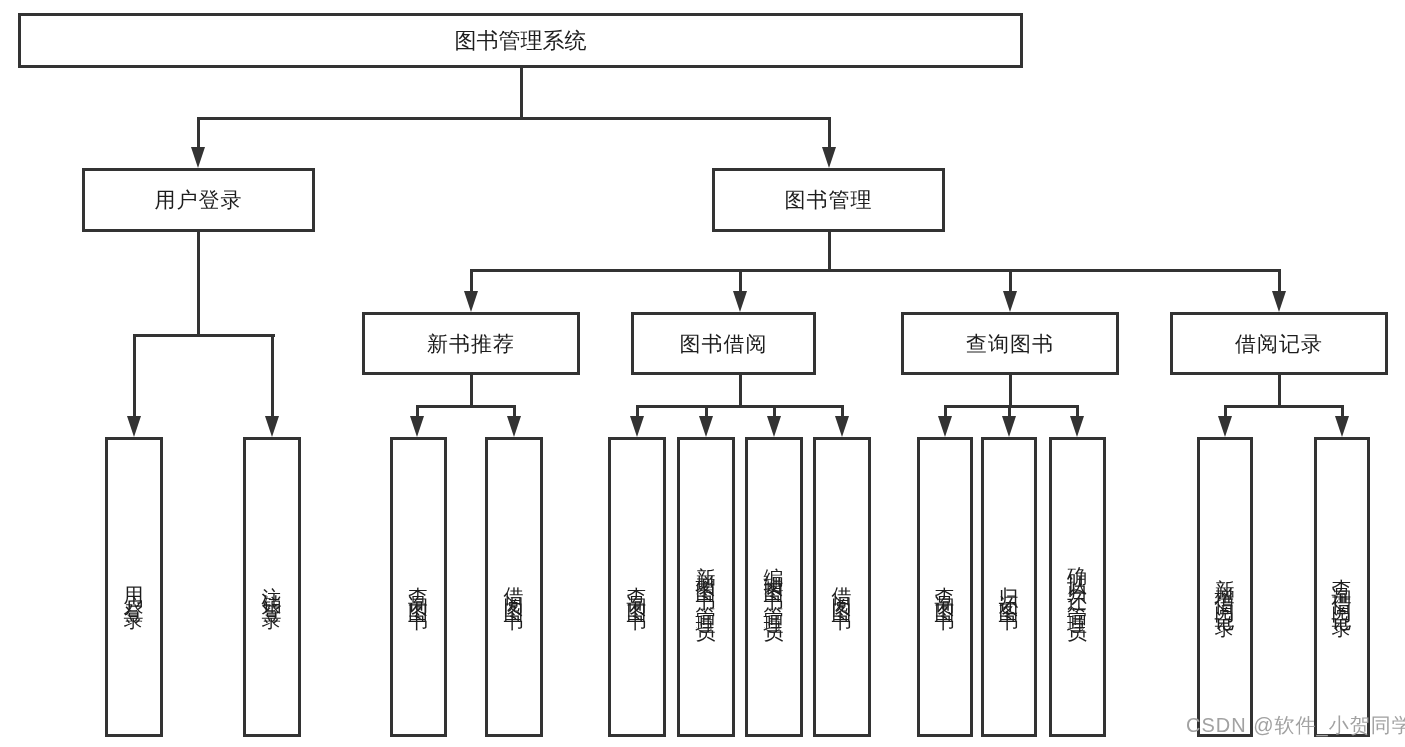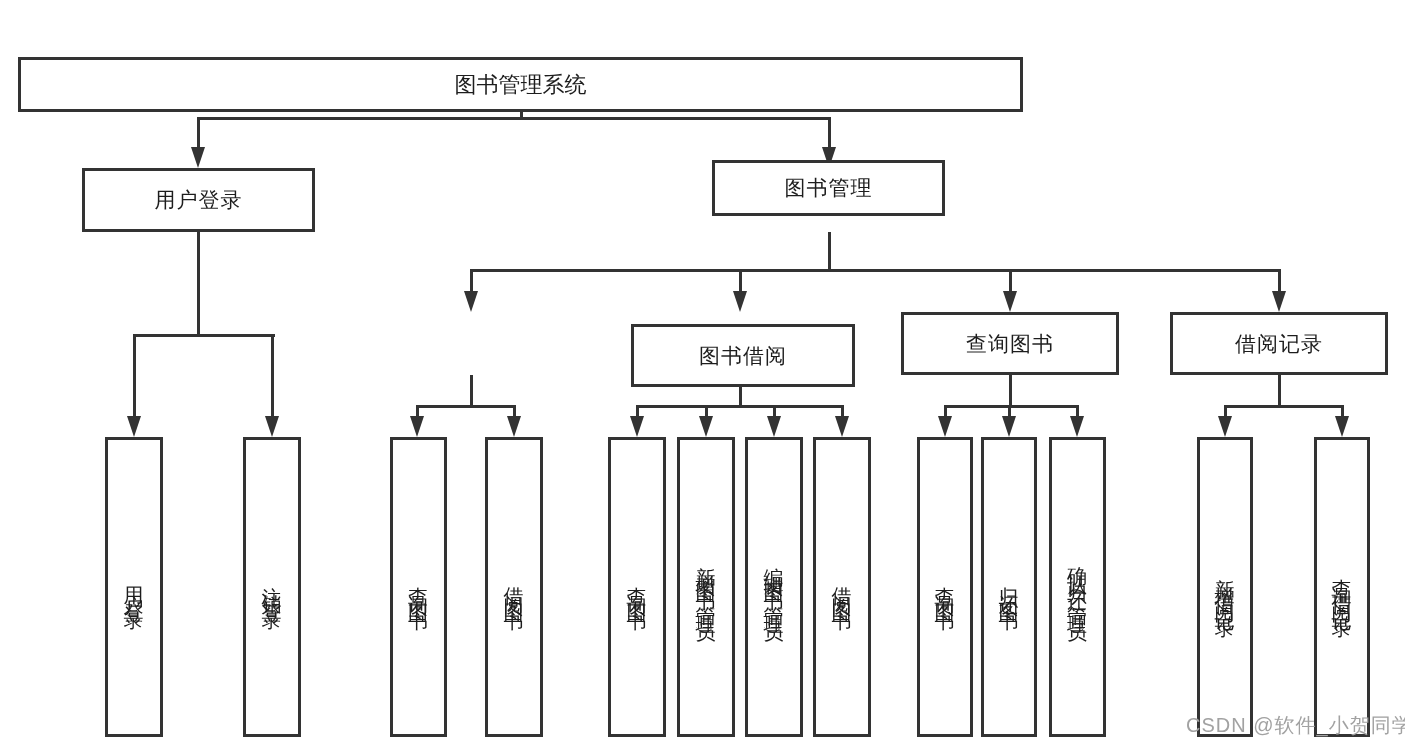--- a/index.html
+++ b/index.html
@@ -12,7 +12,7 @@
     display:flex;align-items:center;justify-content:center;color:#1d1d1d;
   }
   .hbox{font-size:21px;letter-spacing:1px;}
-  .rootbox{font-size:22px;margin-top:44px;}
+  .rootbox{font-size:22px;}
   .leaf{
     writing-mode:vertical-rl;text-orientation:mixed;
     font-size:20px;letter-spacing:8px;line-height:1;

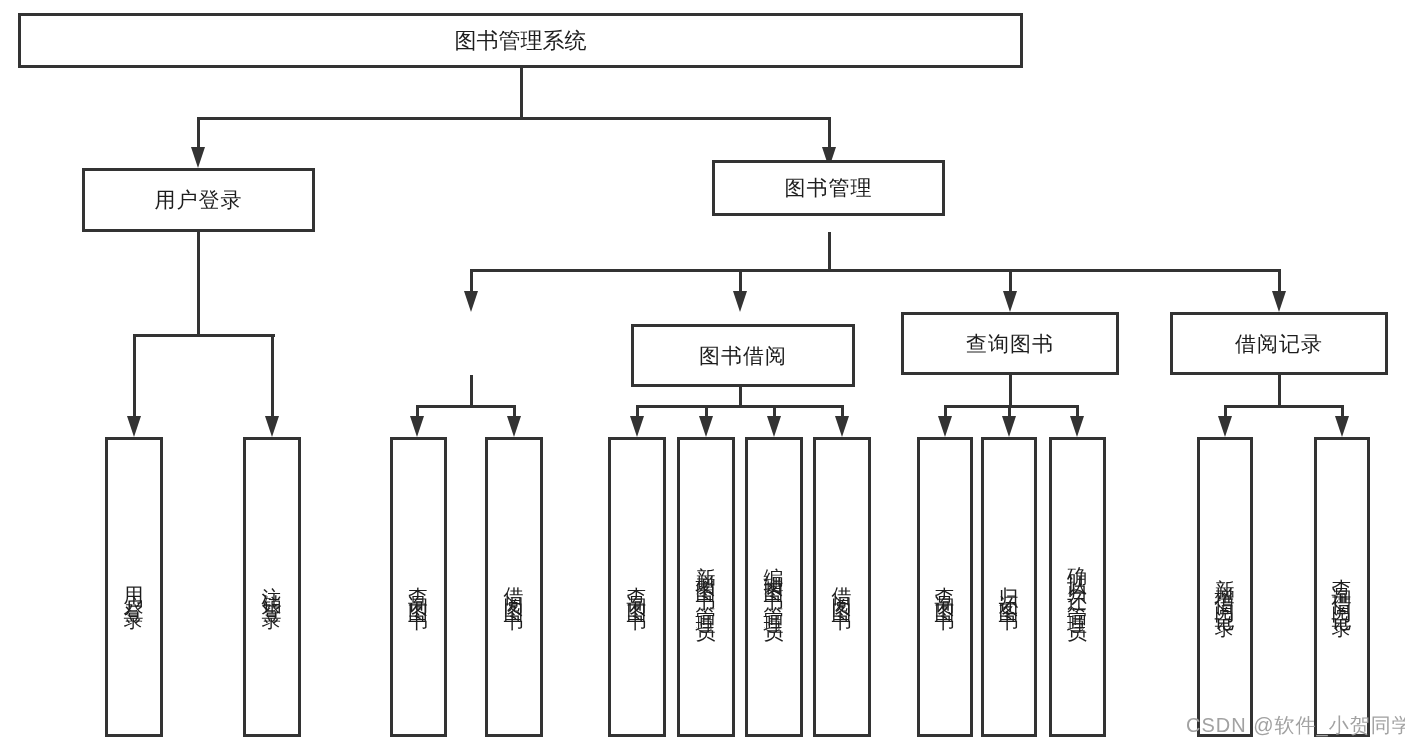--- a/index.html
+++ b/index.html
@@ -100,7 +100,7 @@
   <div class="box hbox" style="left:82px;top:168px;width:233px;height:64px">
     <span>用户登录</span>
   </div>
-  <div class="box hbox" style="left:712px;top:160px;width:233px;height:56px">
+  <div class="box hbox" style="left:712px;top:168px;width:233px;height:64px">
     <span>图书管理</span>
   </div>
 

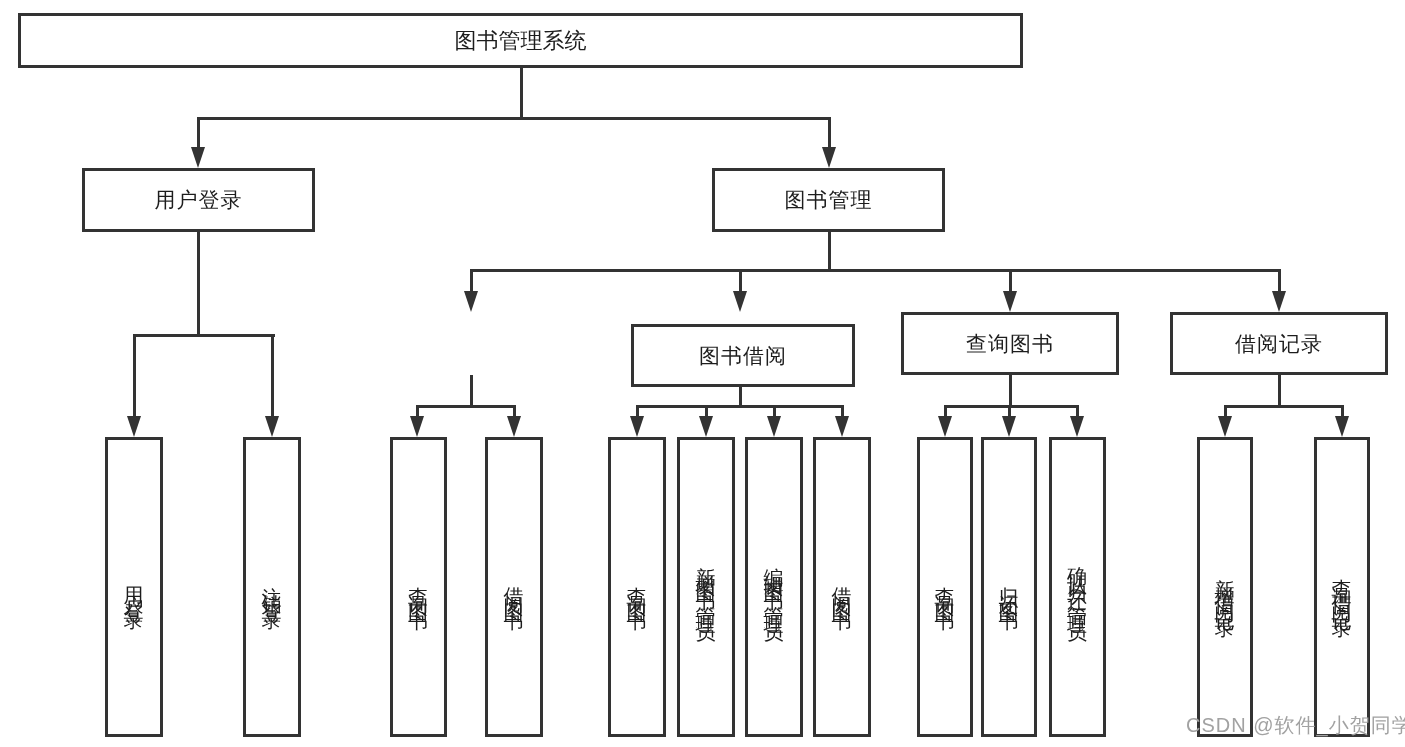--- a/index.html
+++ b/index.html
@@ -104,6 +104,9 @@
     <span>图书管理</span>
   </div>
 
+  <div class="box hbox" style="left:362px;top:312px;width:218px;height:63px">
+    <span>新书推荐</span>
+  </div>
   <div class="box hbox" style="left:631px;top:324px;width:224px;height:63px">
     <span>图书借阅</span>
   </div>

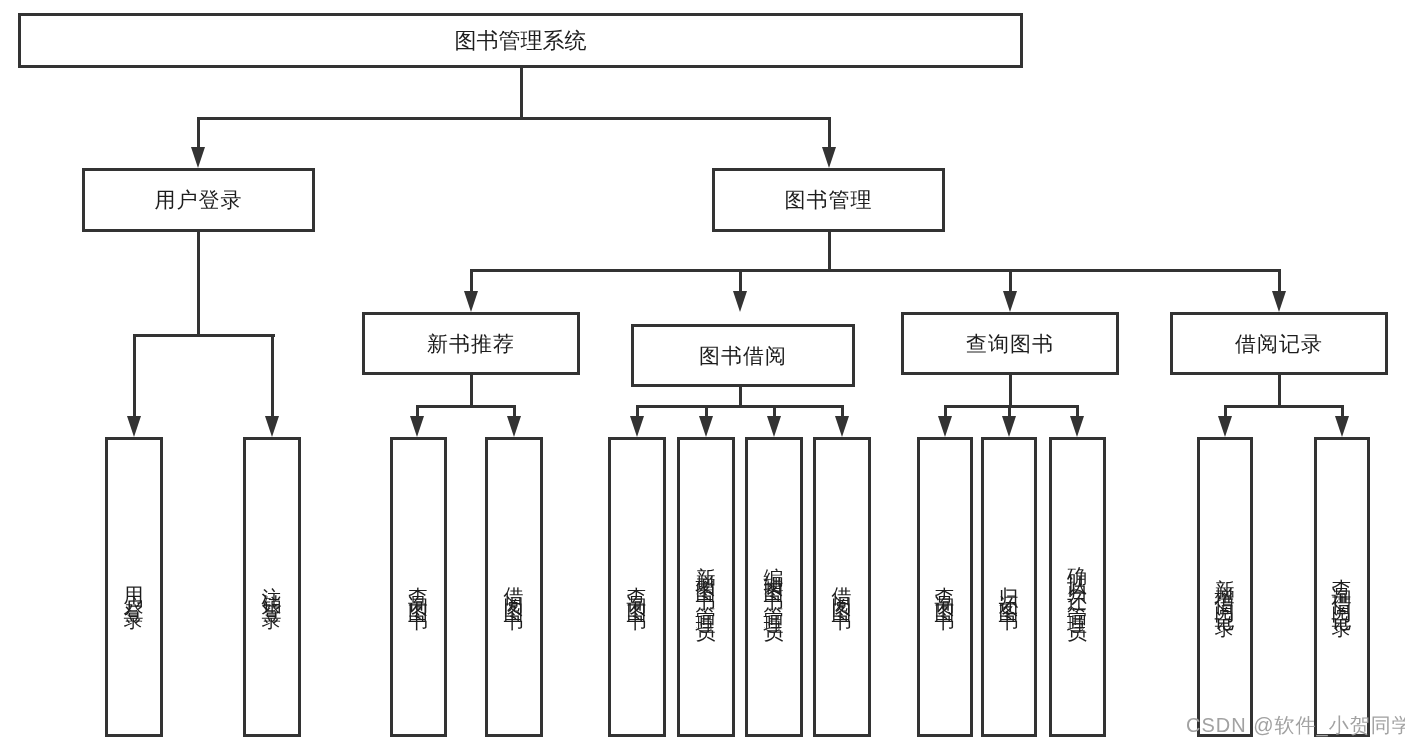--- a/index.html
+++ b/index.html
@@ -107,7 +107,7 @@
   <div class="box hbox" style="left:362px;top:312px;width:218px;height:63px">
     <span>新书推荐</span>
   </div>
-  <div class="box hbox" style="left:631px;top:324px;width:224px;height:63px">
+  <div class="box hbox" style="left:631px;top:312px;width:185px;height:63px">
     <span>图书借阅</span>
   </div>
   <div class="box hbox" style="left:901px;top:312px;width:218px;height:63px">

